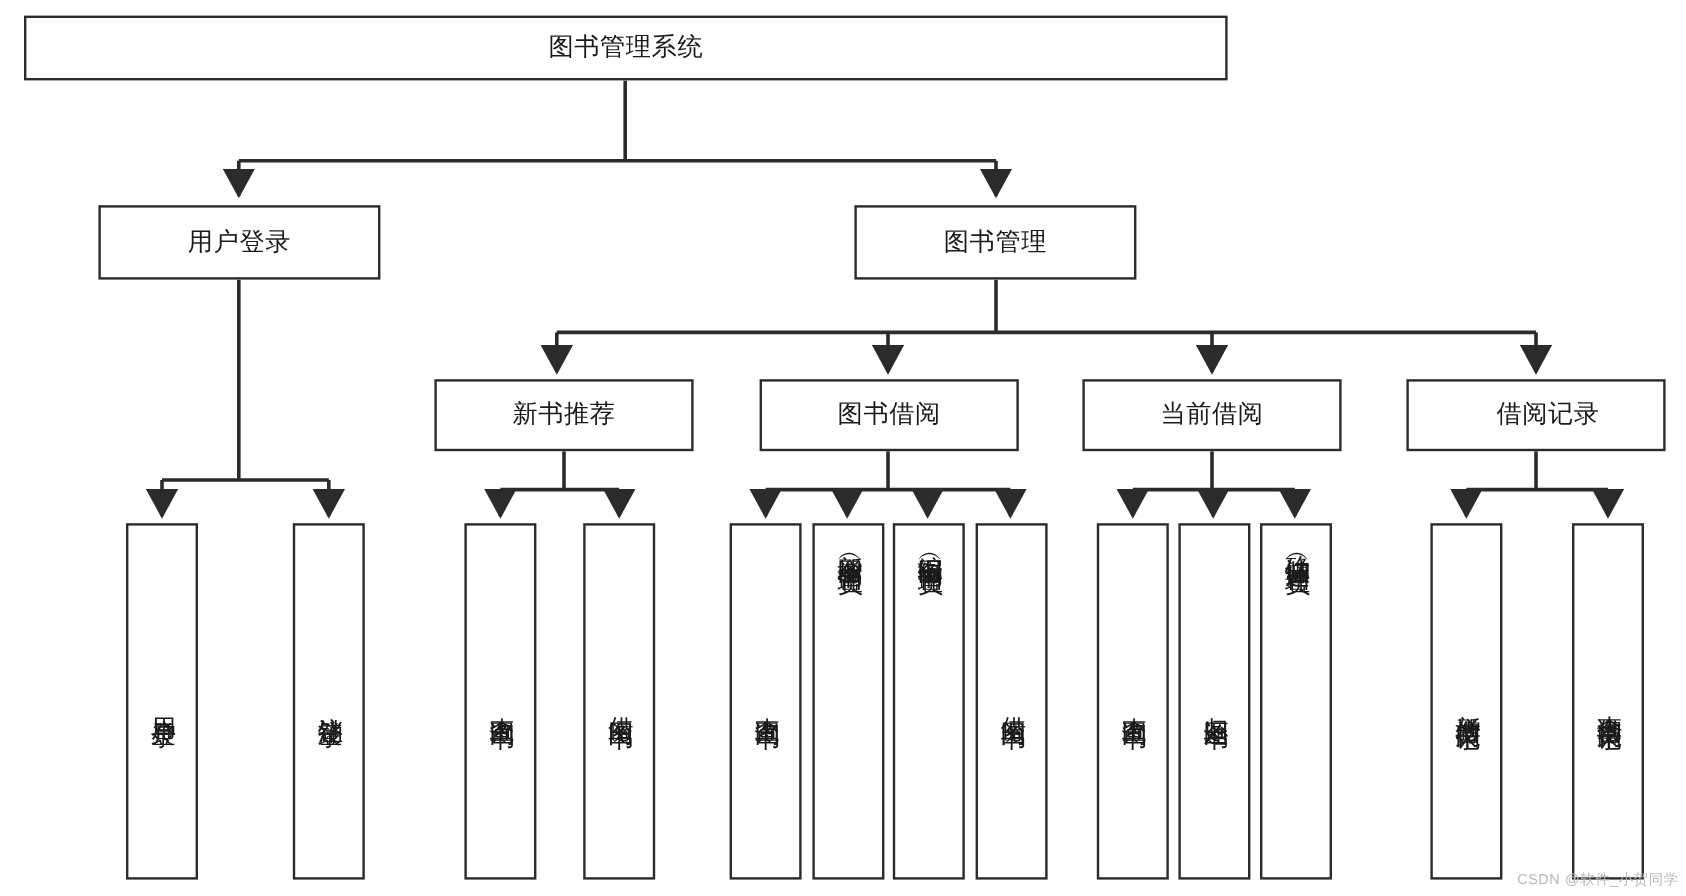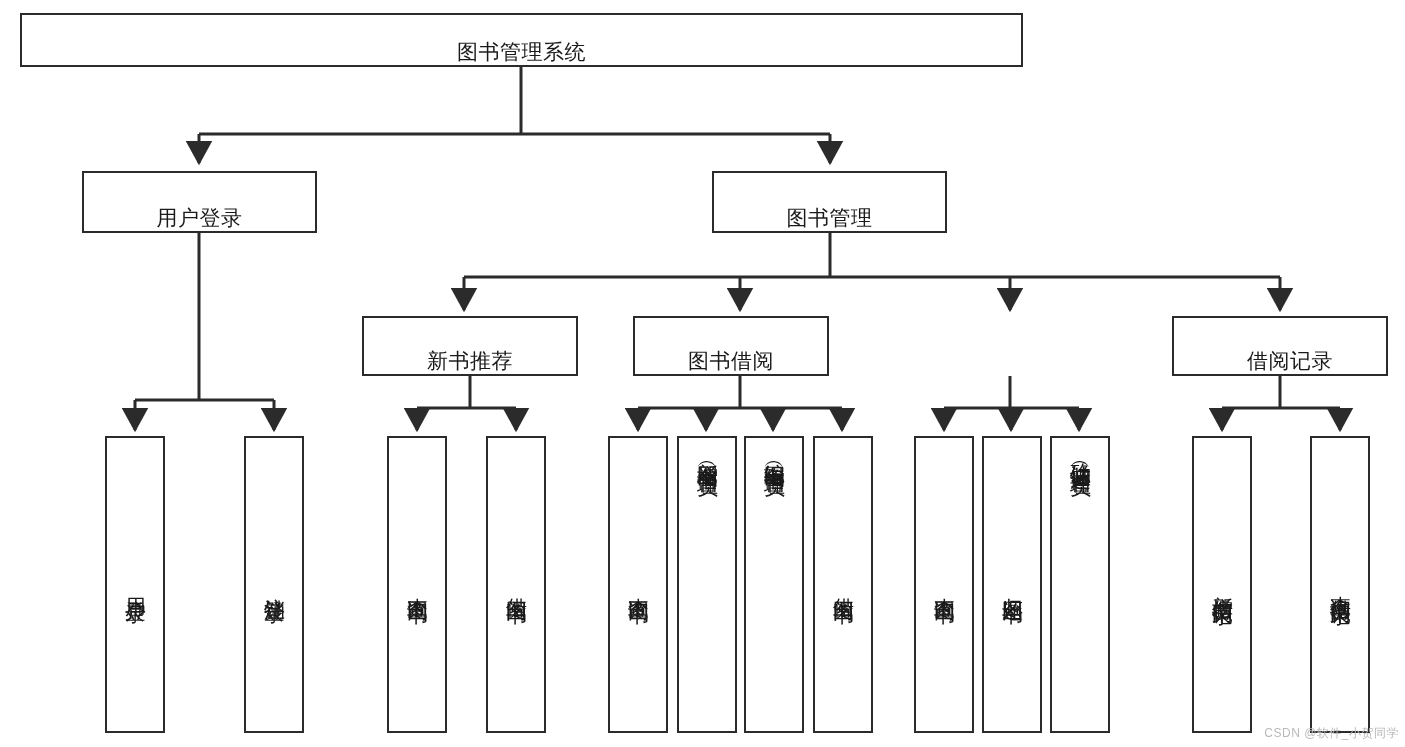--- a/index.html
+++ b/index.html
@@ -30,7 +30,7 @@
     border: 2px solid #2b2b2b;
     background: #ffffff;
     display: flex;
-    align-items: flex-end;
+    align-items: center;
     justify-content: center;
     color: #1a1a1a;
     z-index: 2;

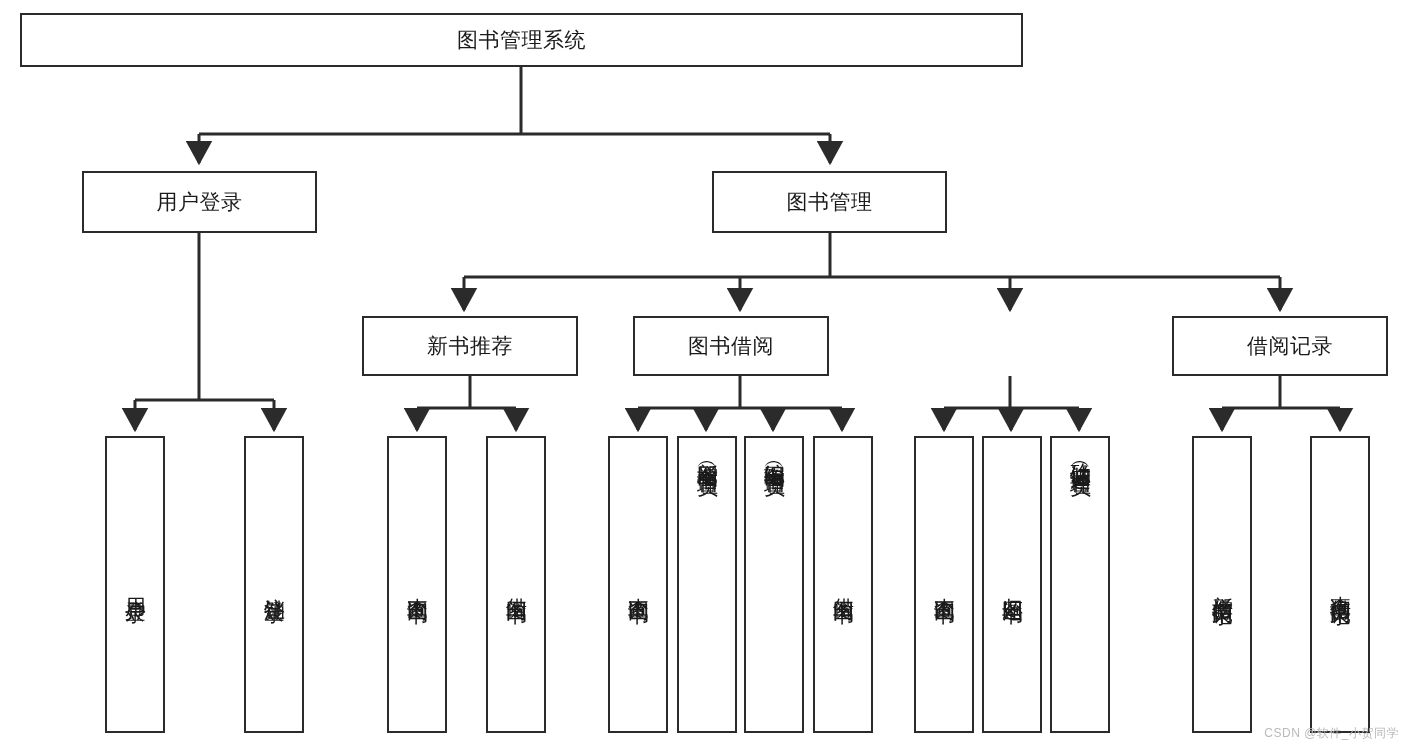--- a/index.html
+++ b/index.html
@@ -141,7 +141,7 @@
   <div class="node horiz" style="left:712px; top:171px; width:235px; height:62px;">
     <span class="label">图书管理</span>
   </div>
-  <div class="node horiz" style="left:633px; top:316px; width:196px; height:60px;">
+  <div class="node horiz" style="left:633px; top:316px; width:216px; height:60px;">
     <span class="label">图书借阅</span>
   </div>
   <div class="node horiz" style="left:1172px; top:316px; width:216px; height:60px;padding-left:20px;">

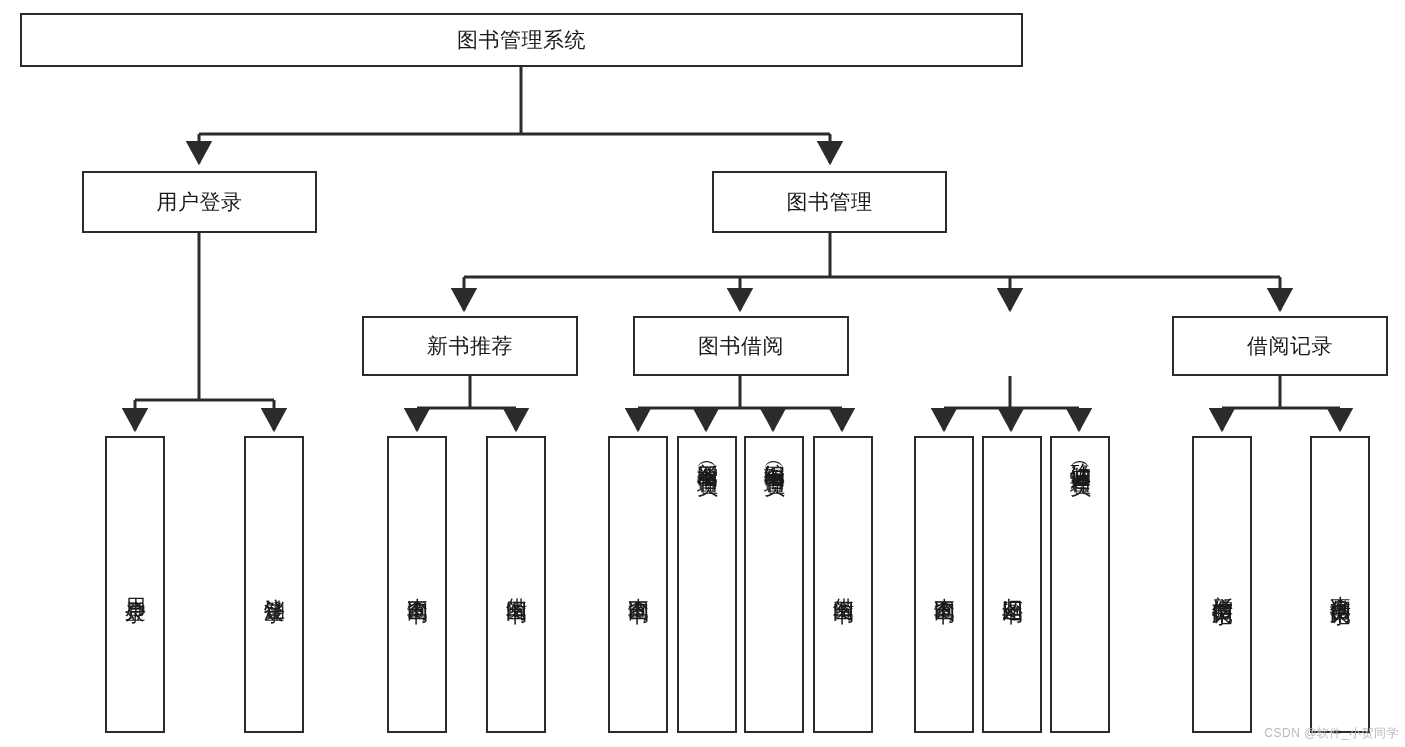--- a/index.html
+++ b/index.html
@@ -144,6 +144,9 @@
   <div class="node horiz" style="left:633px; top:316px; width:216px; height:60px;">
     <span class="label">图书借阅</span>
   </div>
+  <div class="node horiz" style="left:902px; top:316px; width:216px; height:60px;">
+    <span class="label">当前借阅</span>
+  </div>
   <div class="node horiz" style="left:1172px; top:316px; width:216px; height:60px;padding-left:20px;">
     <span class="label">借阅记录</span>
   </div>

